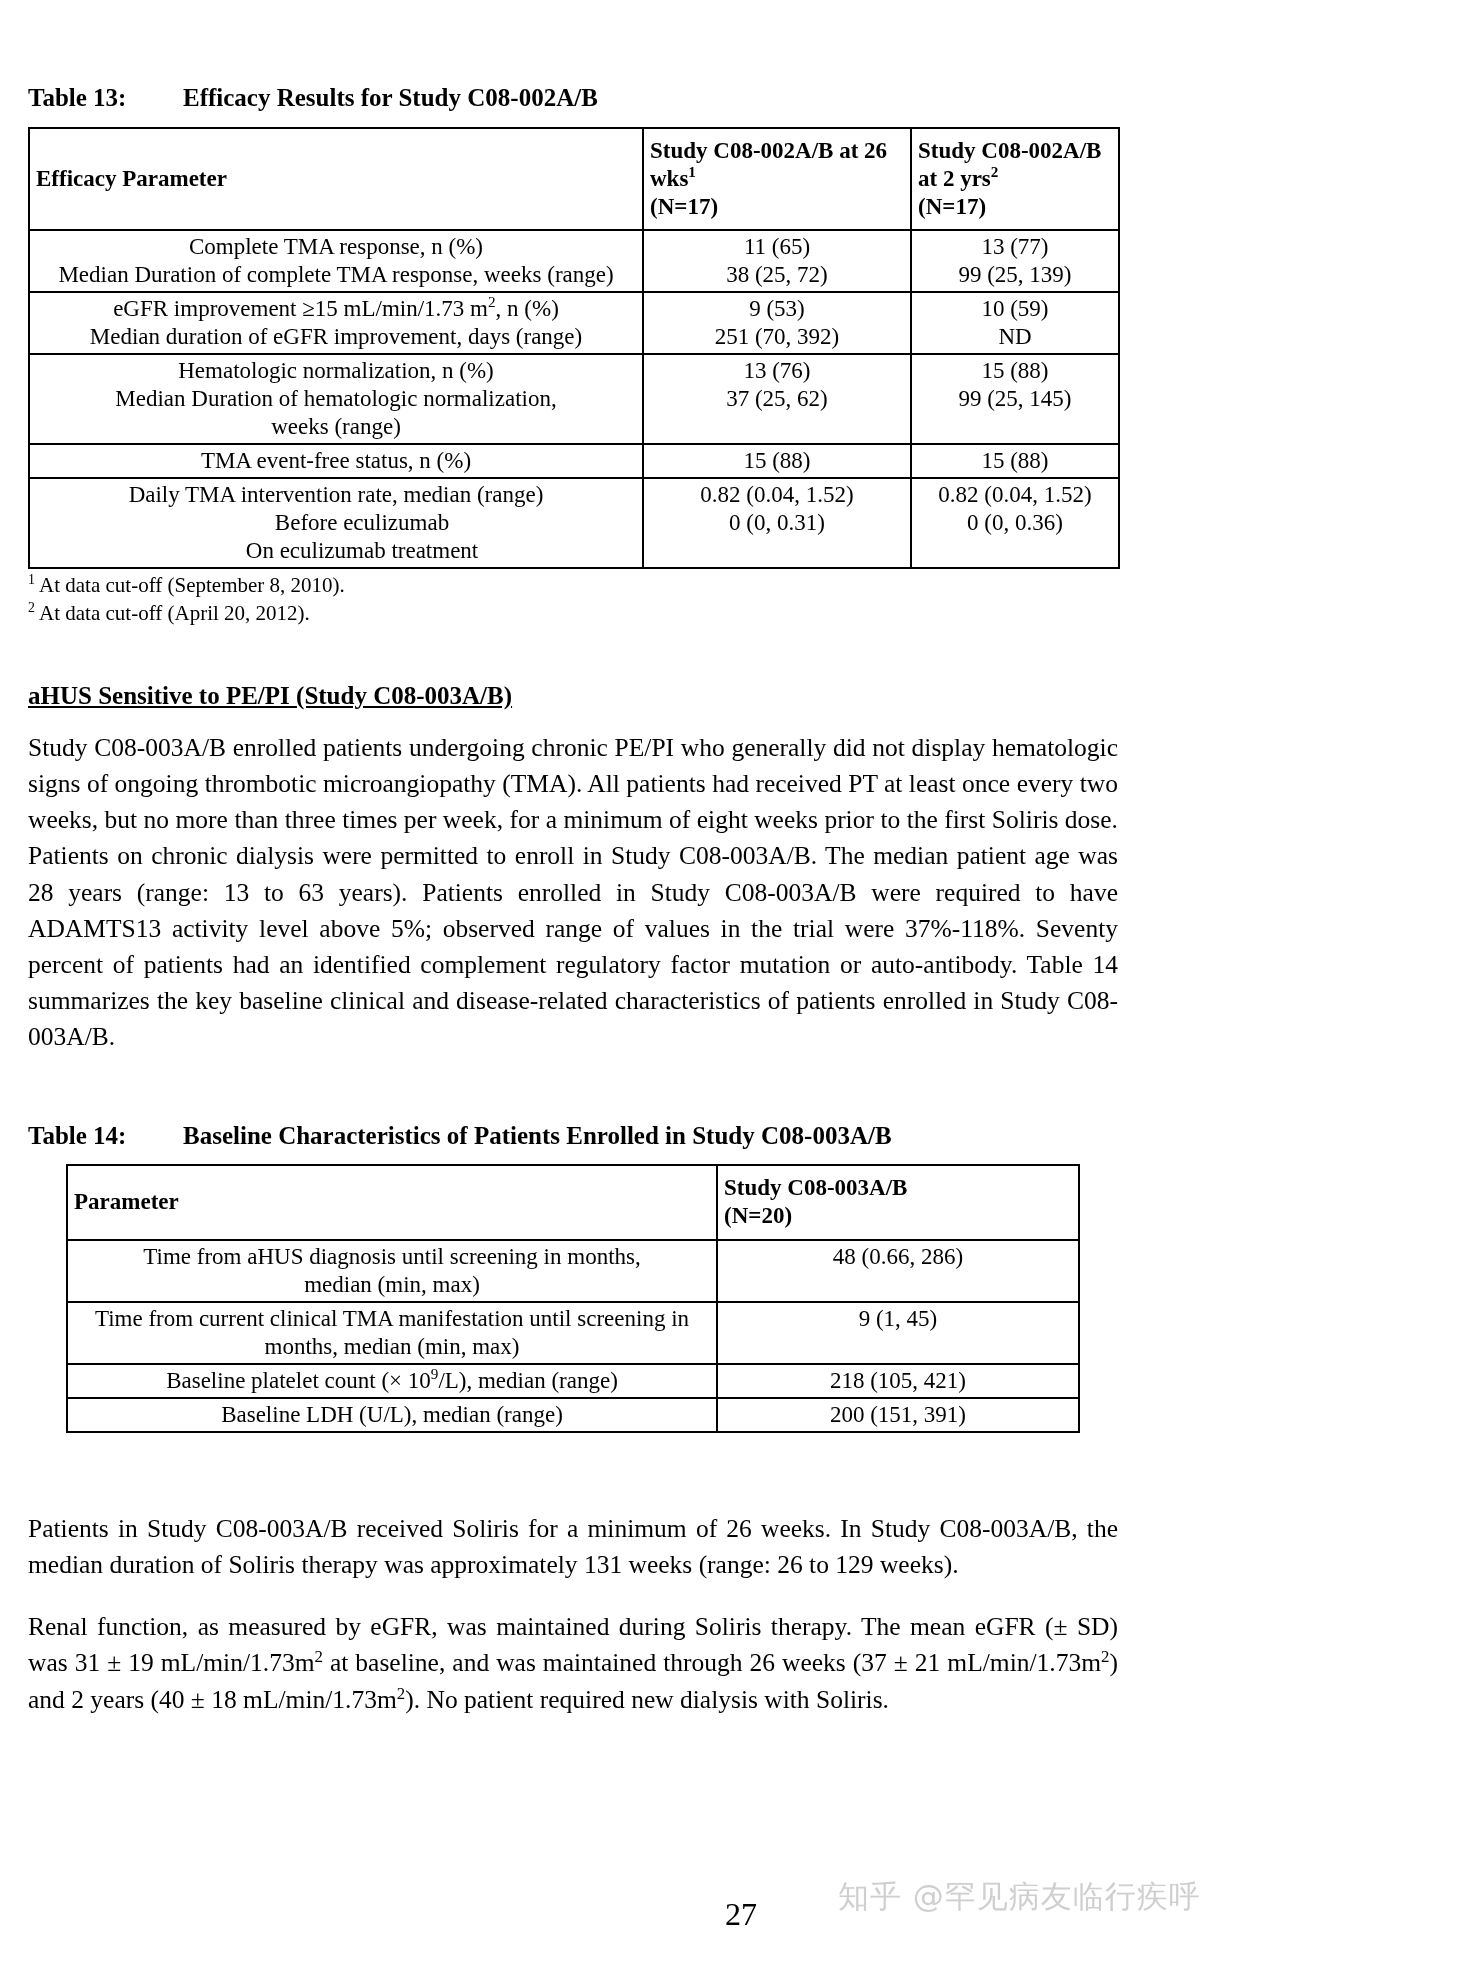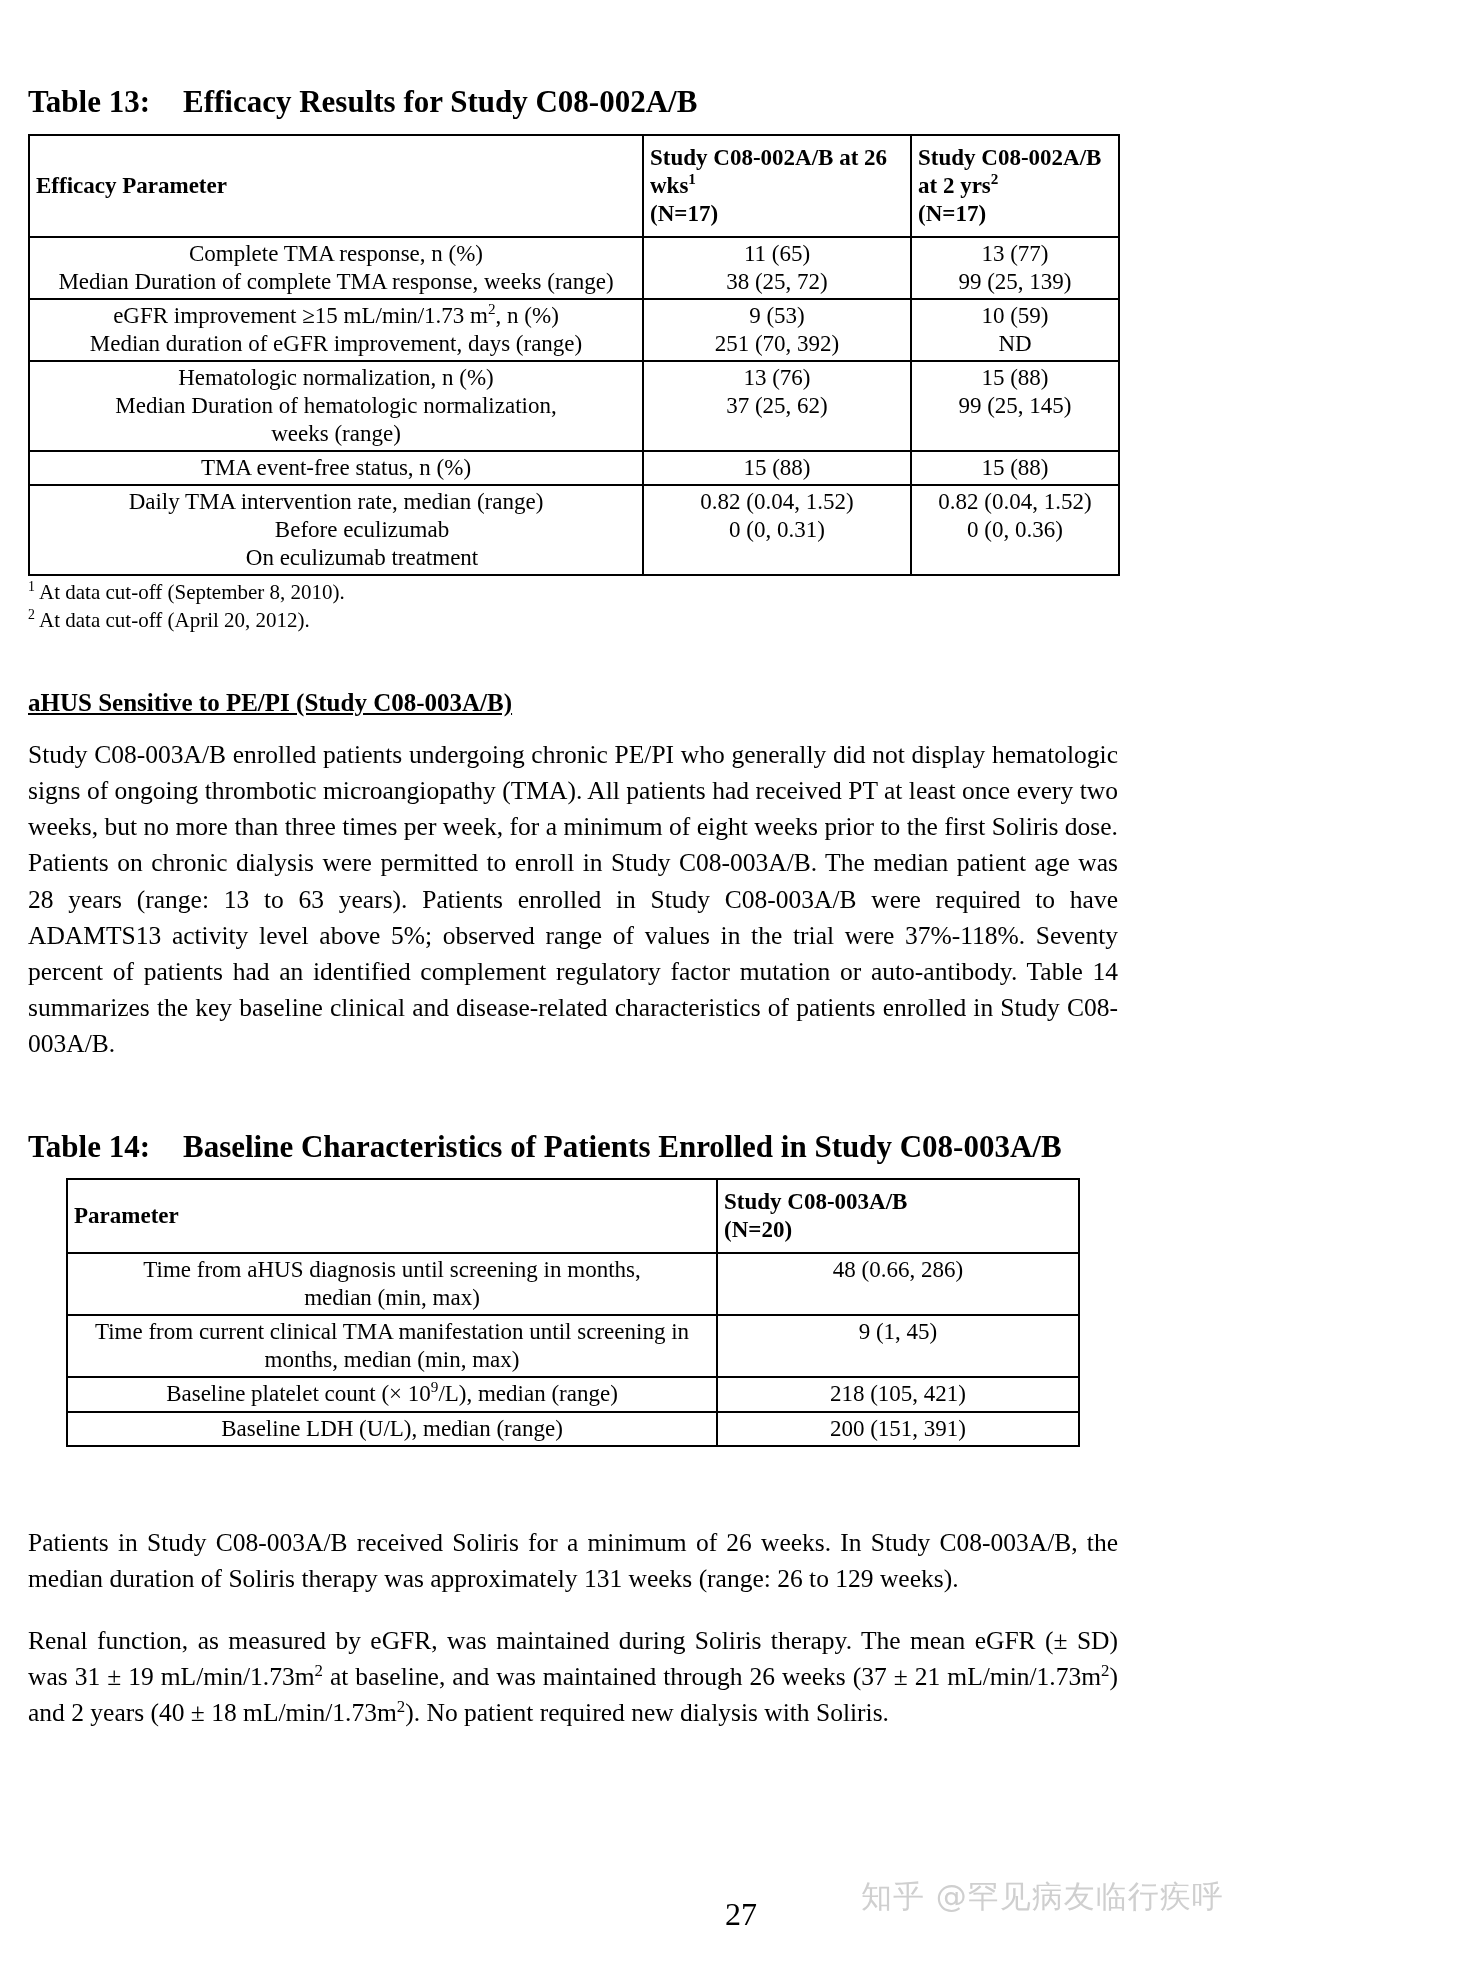--- a/index.html
+++ b/index.html
@@ -32,7 +32,7 @@
 
   
   .table-caption {
-    font-size: 31px;
+    font-size: 25px;
     font-weight: bold;
     line-height: 1.15;
     margin: 0 0 14px 0;

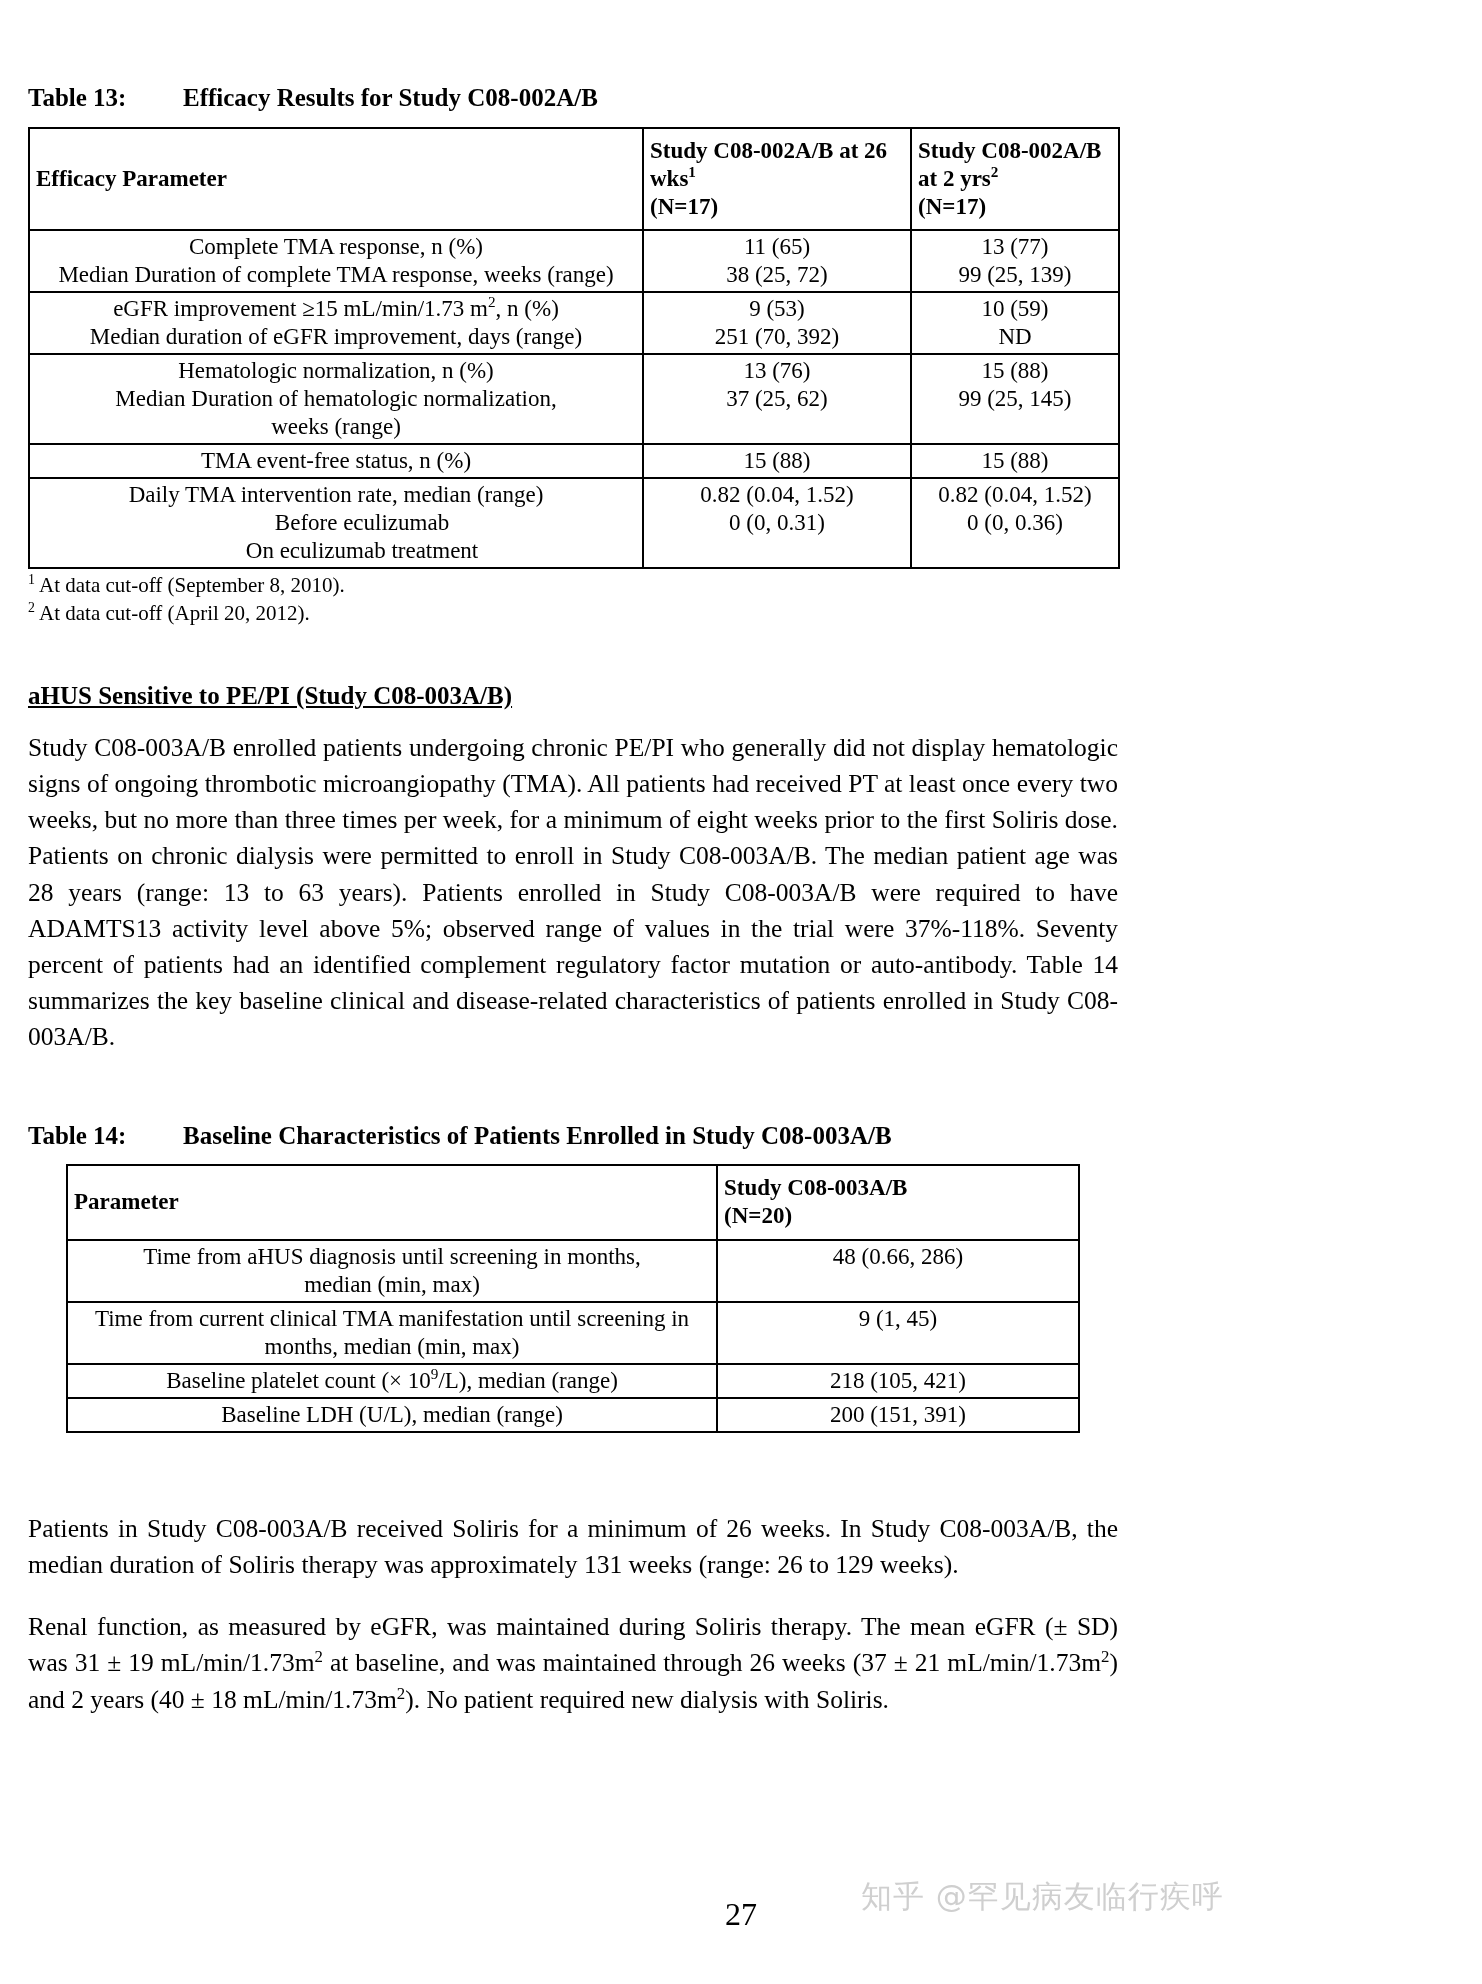--- a/index.html
+++ b/index.html
@@ -135,7 +135,6 @@
     letter-spacing: 1px;
     white-space: nowrap;
     user-select: none;
-    margin-left: 23px;
   }
 </style>
 </head>

